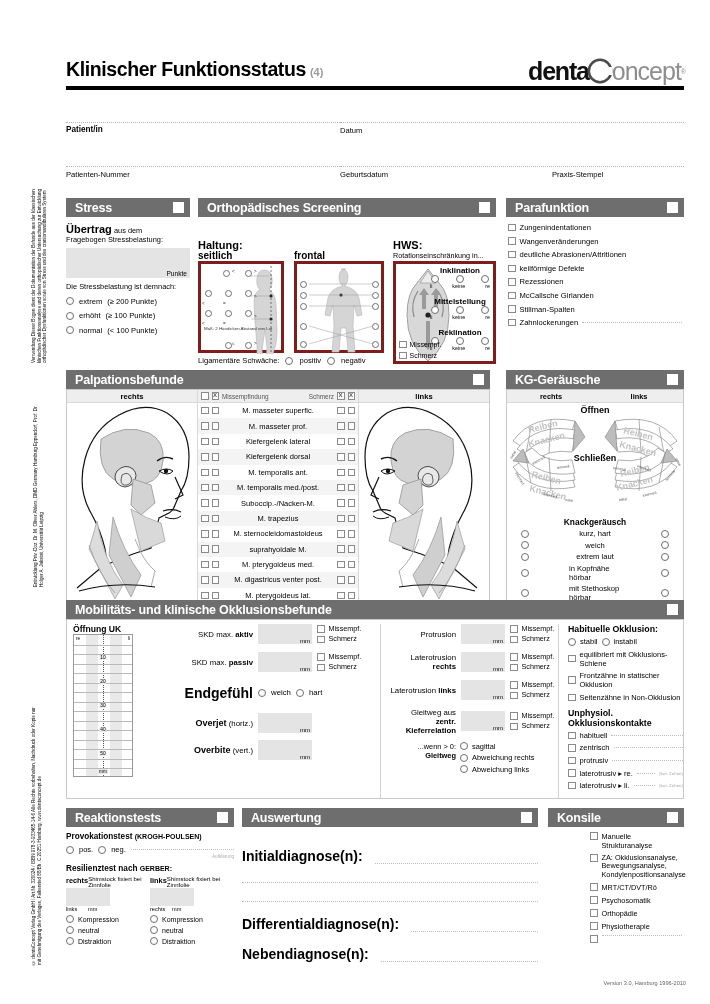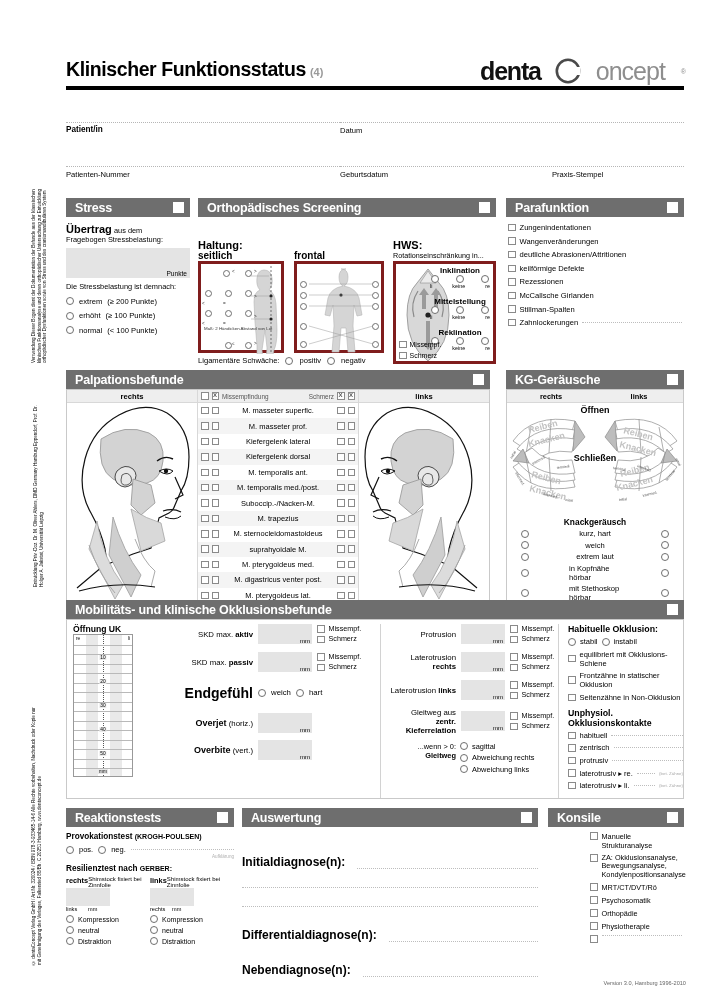--- a/index.html
+++ b/index.html
@@ -31,7 +31,7 @@
   .title-num { font-size:11px; color:#9a9a9a; font-weight:bold; margin-left:4px; }
   .title-rule { position:absolute; left:66px; top:86px; width:618px; height:4px; background:#000; }
 
-  .logo { position:absolute; right:24px; top:56px; height:30px; display:flex; align-items:center;gap:16px; }
+  .logo { position:absolute; right:24px; top:56px; height:30px; display:flex; align-items:center; }
   .logo-denta { font-size:25px; font-weight:bold; letter-spacing:-1.2px; color:#111; }
   .logo-c { position:relative; width:26px; height:26px; margin:0 -1px 0 -2px; }
   .logo-c svg { display:block; }

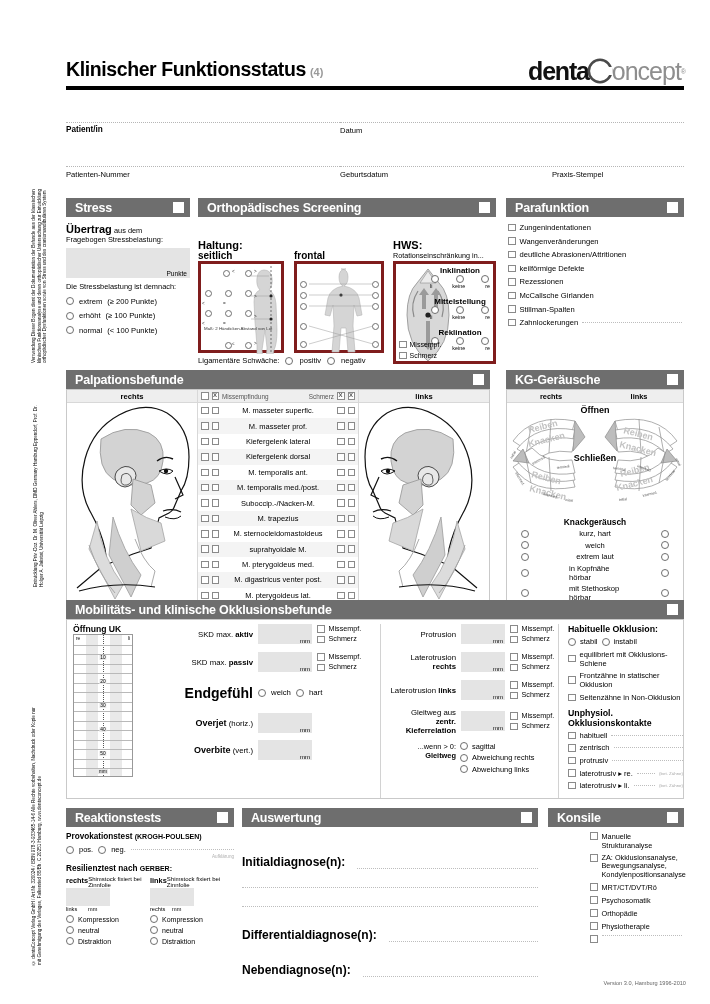--- a/index.html
+++ b/index.html
@@ -143,7 +143,7 @@
 
   #ausw { left:242px; top:808px; width:296px; }
   #ausw .body { padding-top:7px; }
-  .aus-row { display:flex; align-items:flex-end; gap:12px; font-size:12px; font-weight:bold; margin-top:21px; }
+  .aus-row { display:flex; align-items:flex-end; gap:12px; font-size:14px; font-weight:bold; margin-top:14px; }
 
   #kons { left:548px; top:808px; width:136px; }
   #kons .body { padding:5px 2px 0 2px; font-size:7.3px; }

